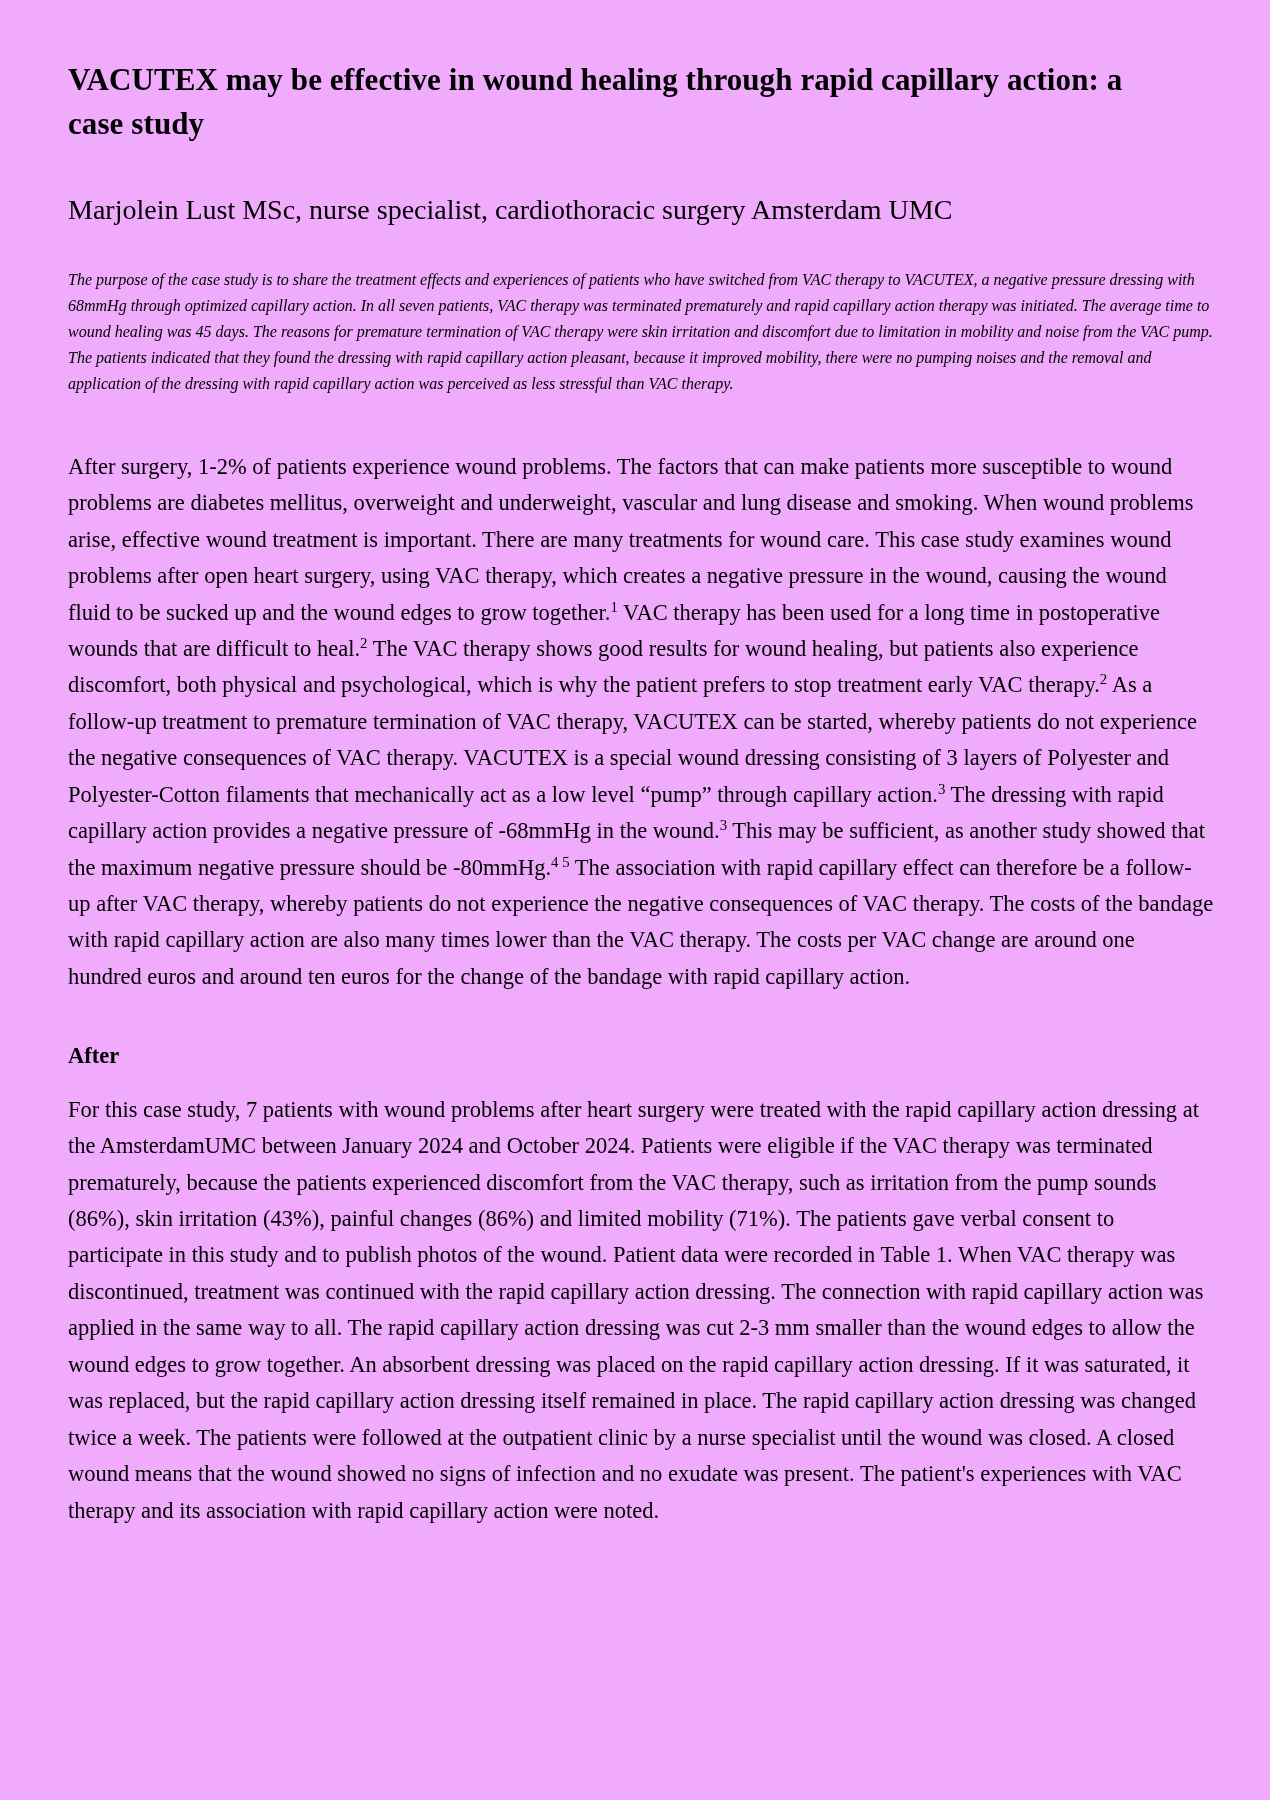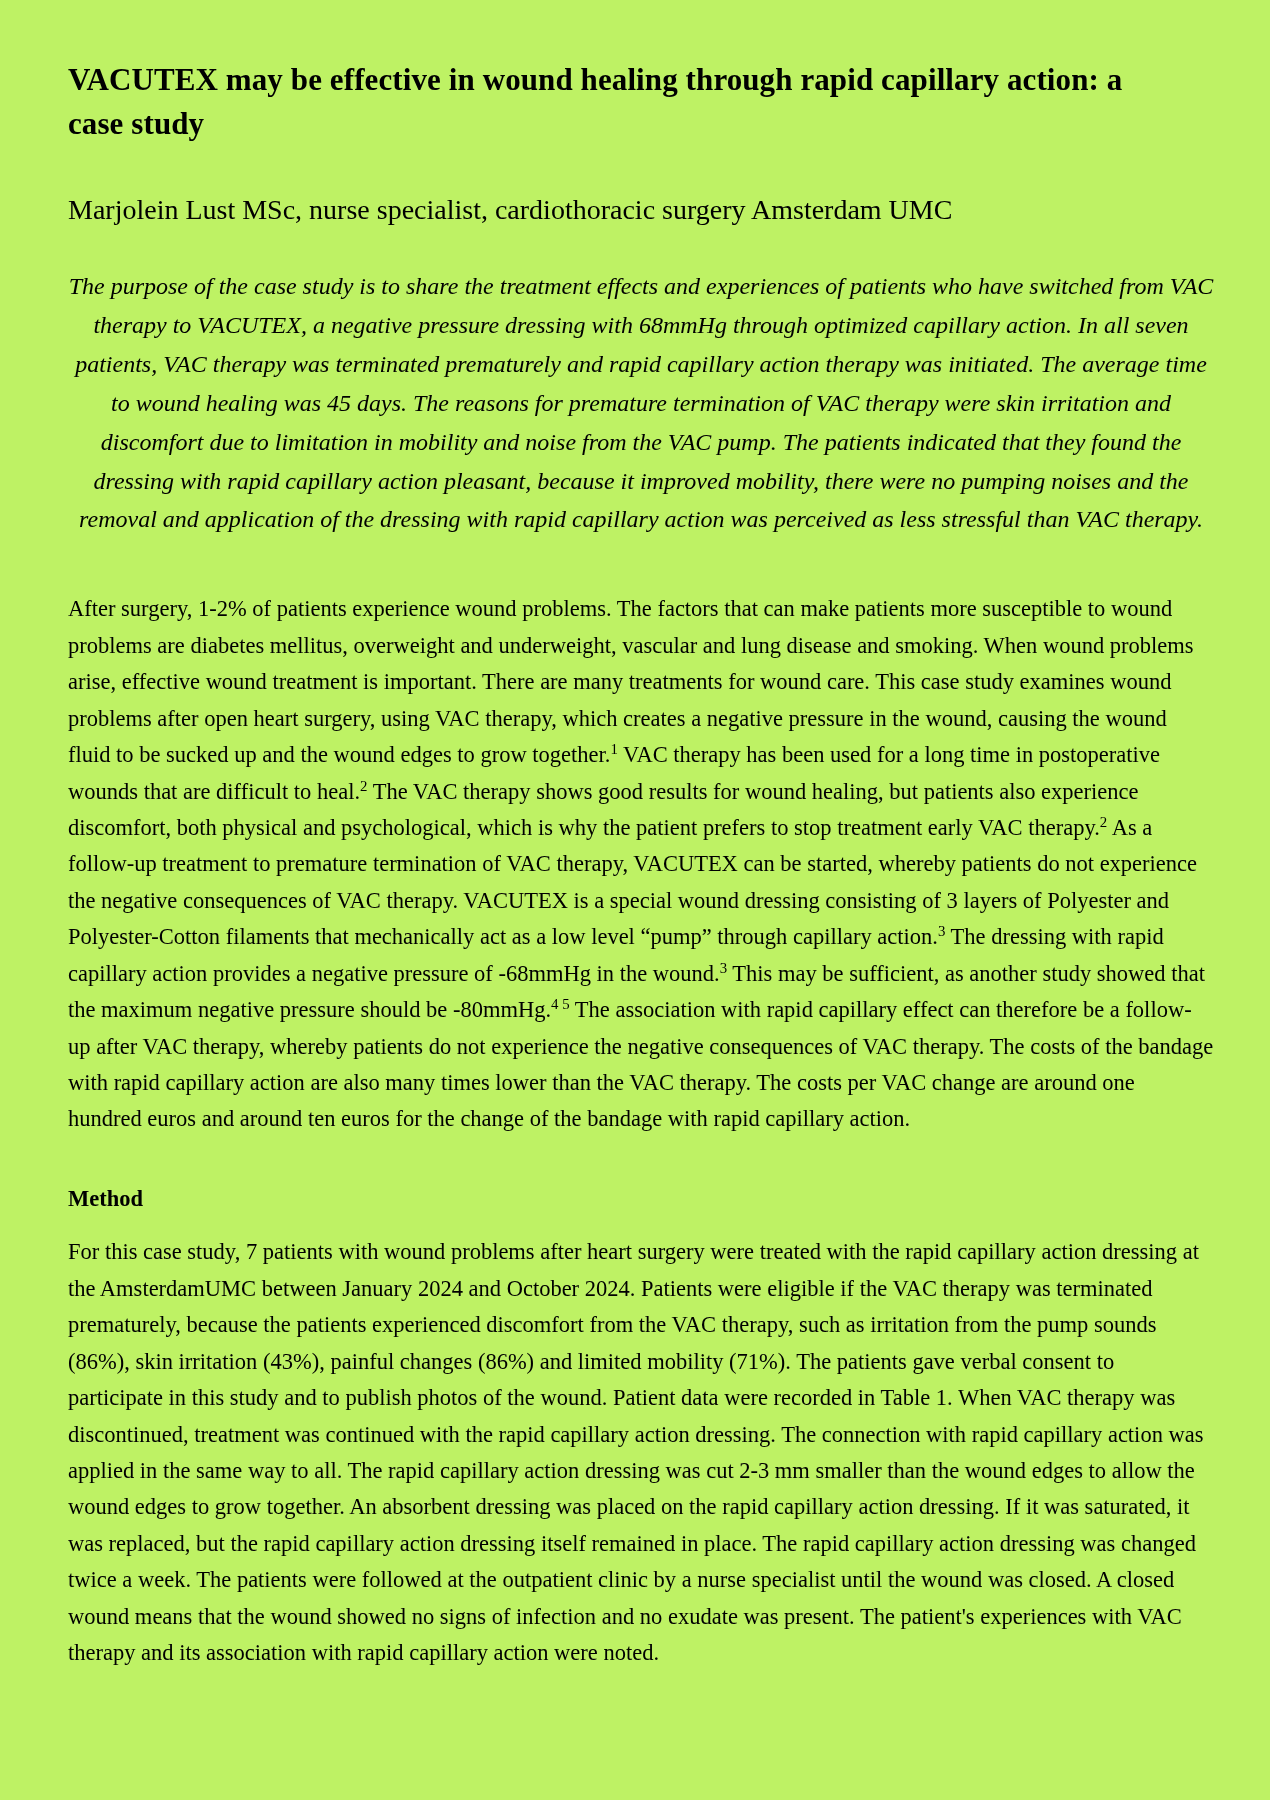--- a/index.html
+++ b/index.html
@@ -17,7 +17,7 @@
   .page {
     width: 1270px;
     min-height: 1800px;
-    background: #bef264;
+    background: #f0abfc;
     box-sizing: border-box;
     padding: 58px 56px 40px 68px;
   }

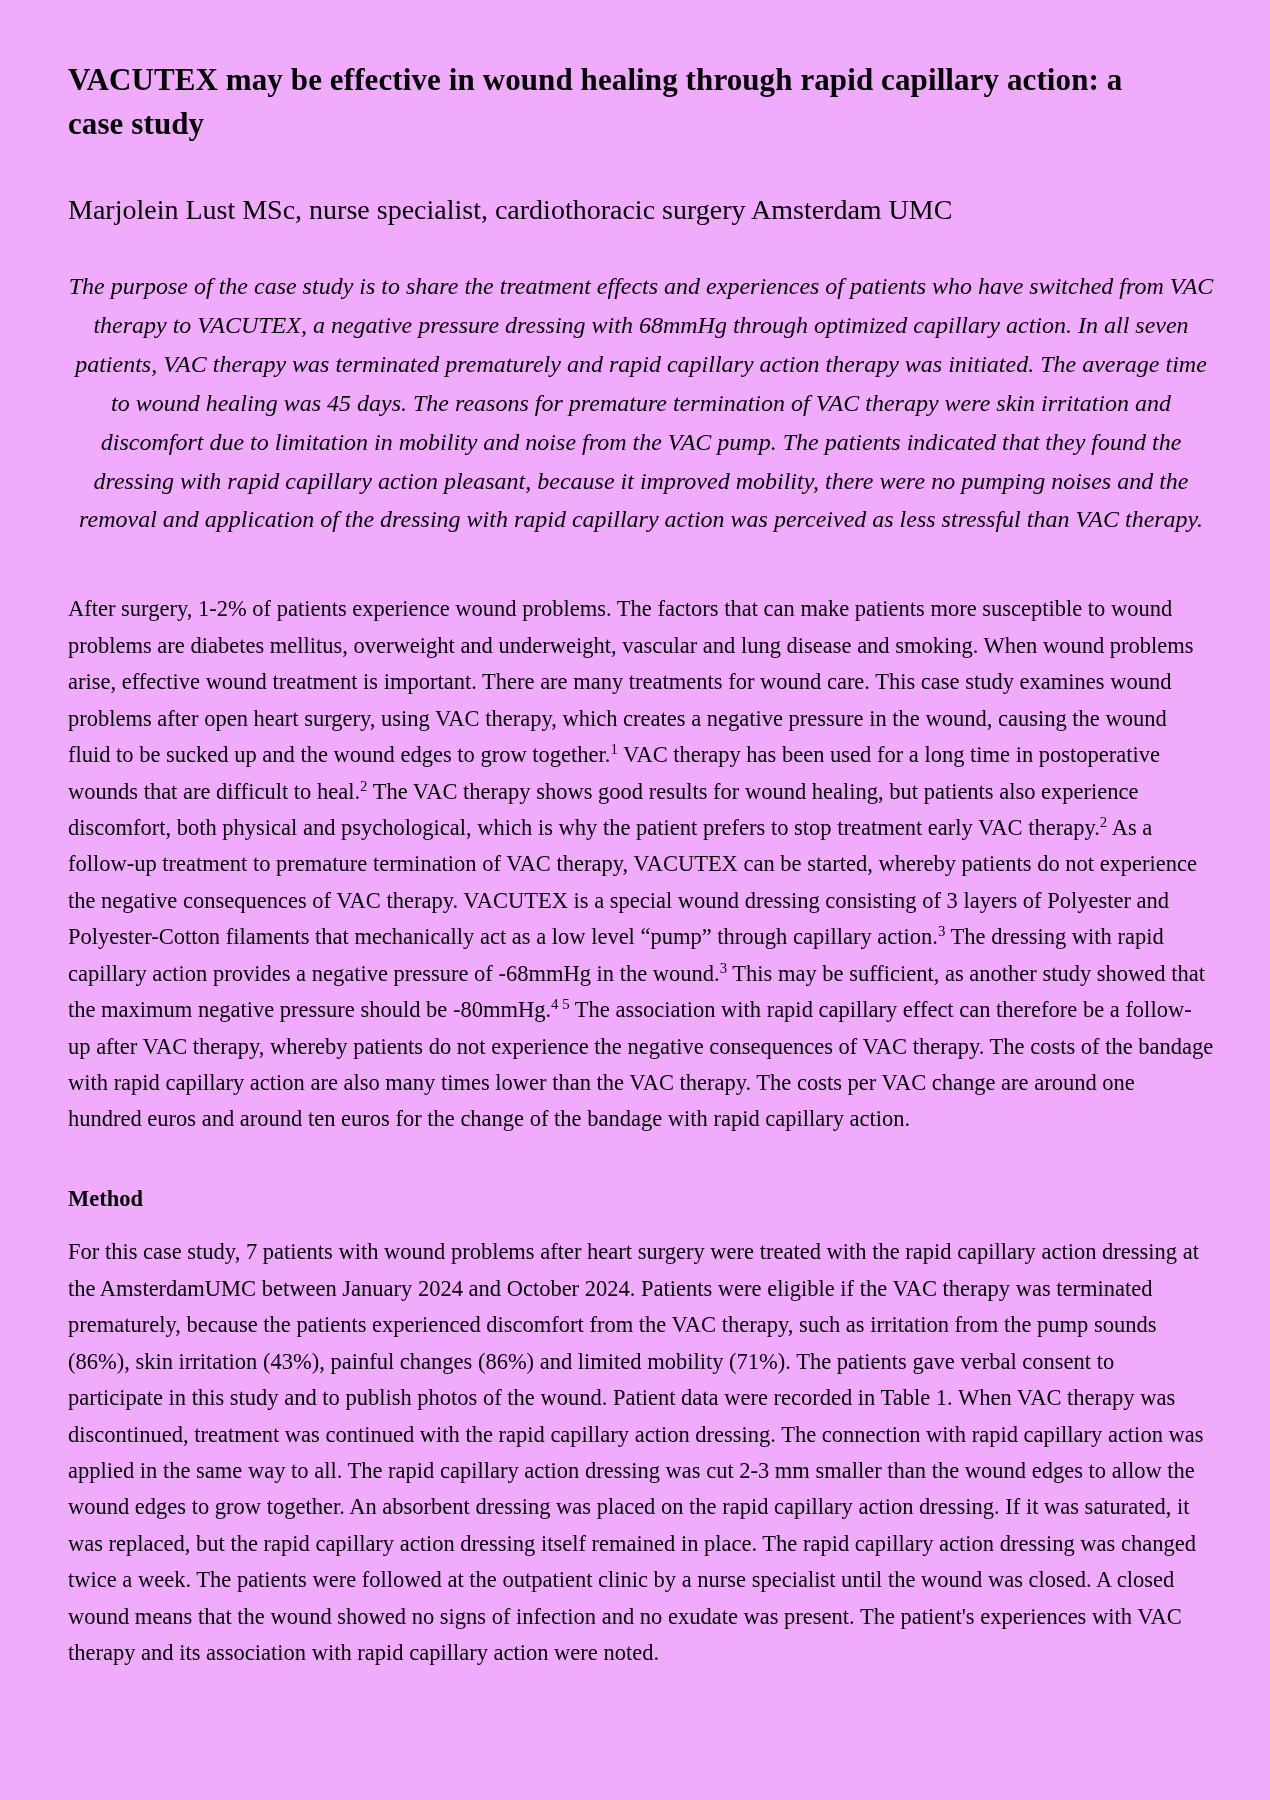--- a/index.html
+++ b/index.html
@@ -36,11 +36,11 @@
   }
   .abstract {
     font-style: italic;
-    font-size: 24px;
+    font-size: 16px;
     line-height: 1.62;
     margin-top: 38px;
     max-width: 1150px;
-    text-align: center;
+    text-align: left;
   }
   .body-para {
     font-size: 22.5px;

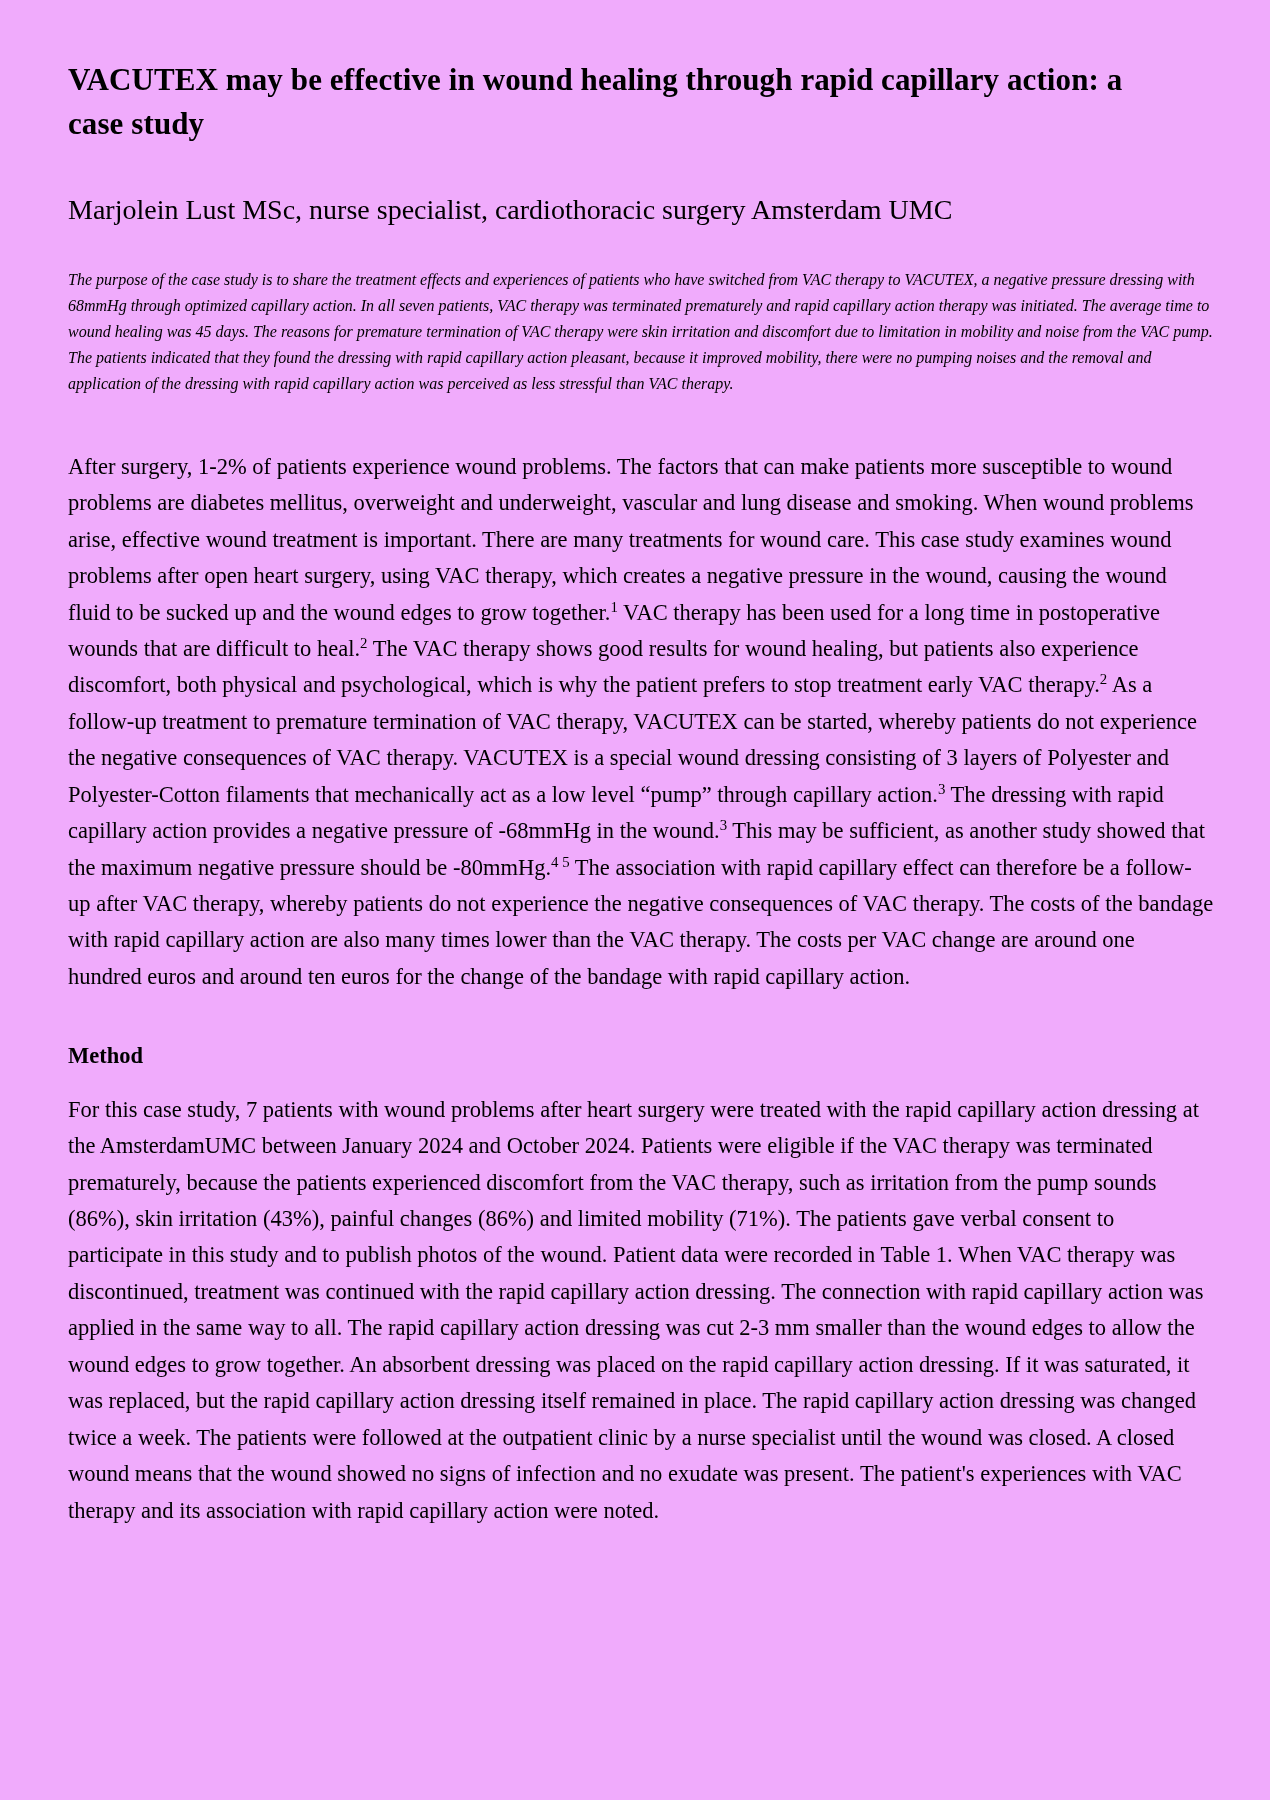--- a/index.html
+++ b/index.html
@@ -82,7 +82,7 @@
 
   <p class="body-para"><span class="sr-seg">After surgery, 1-2% of patients experience wound problems. The factors that can make patients more susceptible to wound problems are diabetes mellitus, overweight and underweight, vascular and lung disease and smoking. When wound problems arise, effective wound treatment is important. There are many treatments for wound care. This case study examines wound problems after open heart surgery, using VAC therapy, which creates a negative pressure in the wound, causing the wound fluid to be sucked up and the wound edges to grow together.</span><sup>1</sup><span class="sr-seg"> VAC therapy has been used for a long time in postoperative wounds that are difficult to heal.</span><sup>2</sup><span class="sr-seg"> The VAC therapy shows good results for wound healing, but patients also experience discomfort, both physical and psychological, which is why the patient prefers to stop treatment early VAC therapy.</span><sup>2</sup><span class="sr-seg"> As a follow-up treatment to premature termination of VAC therapy, VACUTEX can be started, whereby patients do not experience the negative consequences of VAC therapy. VACUTEX is a special wound dressing consisting of 3 layers of Polyester and Polyester-Cotton filaments that mechanically act as a low level “pump” through capillary action.</span><sup>3</sup><span class="sr-seg"> The dressing with rapid capillary action provides a negative pressure of -68mmHg in the wound.</span><sup>3</sup><span class="sr-seg"> This may be sufficient, as another study showed that the maximum negative pressure should be -80mmHg.</span><sup>4 5</sup><span class="sr-seg"> The association with rapid capillary effect can therefore be a follow-up after VAC therapy, whereby patients do not experience the negative consequences of VAC therapy. The costs of the bandage with rapid capillary action are also many times lower than the VAC therapy. The costs per VAC change are around one hundred euros and around ten euros for the change of the bandage with rapid capillary action.</span></p>
 
-  <h2 class="section-heading">Method</h2>
+  <h2 class="section-heading">After</h2>
 
   <p class="section-para">For this case study, 7 patients with wound problems after heart surgery were treated with the rapid capillary action dressing at the AmsterdamUMC between January 2024 and October 2024. Patients were eligible if the VAC therapy was terminated prematurely, because the patients experienced discomfort from the VAC therapy, such as irritation from the pump sounds (86%), skin irritation (43%), painful changes (86%) and limited mobility (71%). The patients gave verbal consent to participate in this study and to publish photos of the wound. Patient data were recorded in Table 1. When VAC therapy was discontinued, treatment was continued with the rapid capillary action dressing. The connection with rapid capillary action was applied in the same way to all. The rapid capillary action dressing was cut 2-3 mm smaller than the wound edges to allow the wound edges to grow together. An absorbent dressing was placed on the rapid capillary action dressing. If it was saturated, it was replaced, but the rapid capillary action dressing itself remained in place. The rapid capillary action dressing was changed twice a week. The patients were followed at the outpatient clinic by a nurse specialist until the wound was closed. A closed wound means that the wound showed no signs of infection and no exudate was present. The patient's experiences with VAC therapy and its association with rapid capillary action were noted.</p>
 

